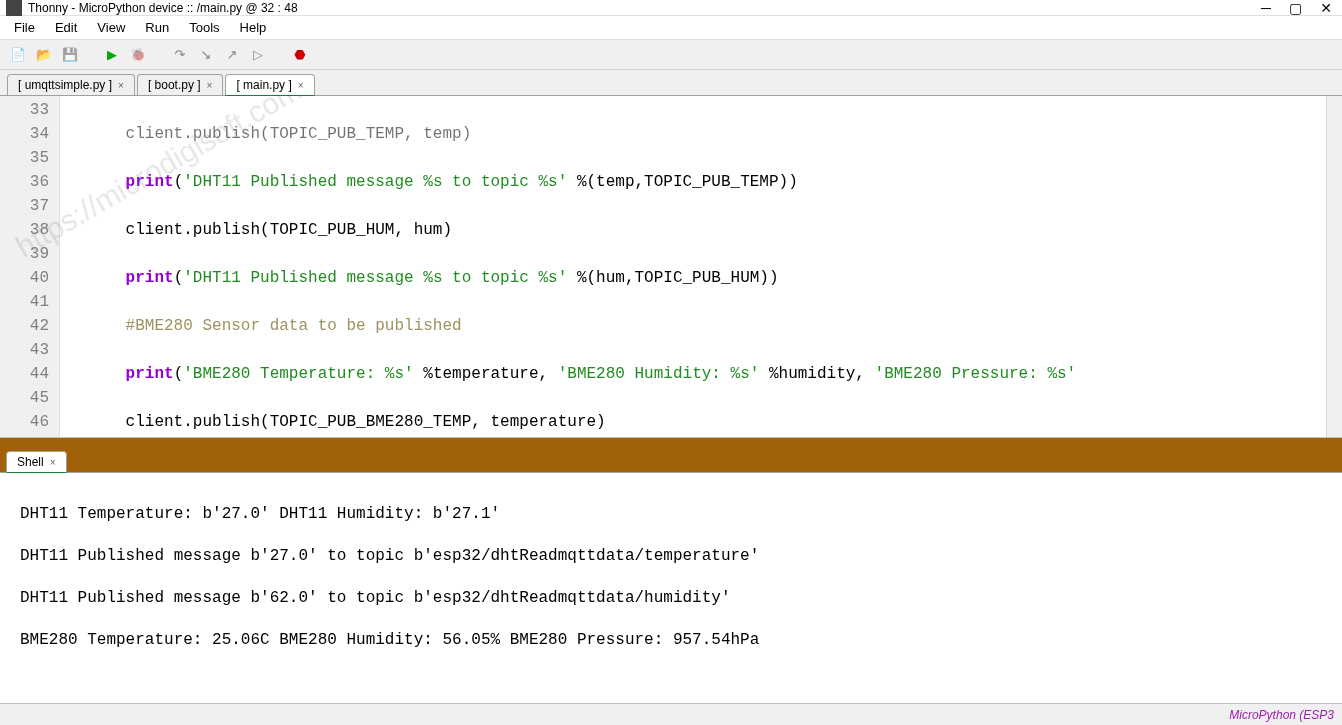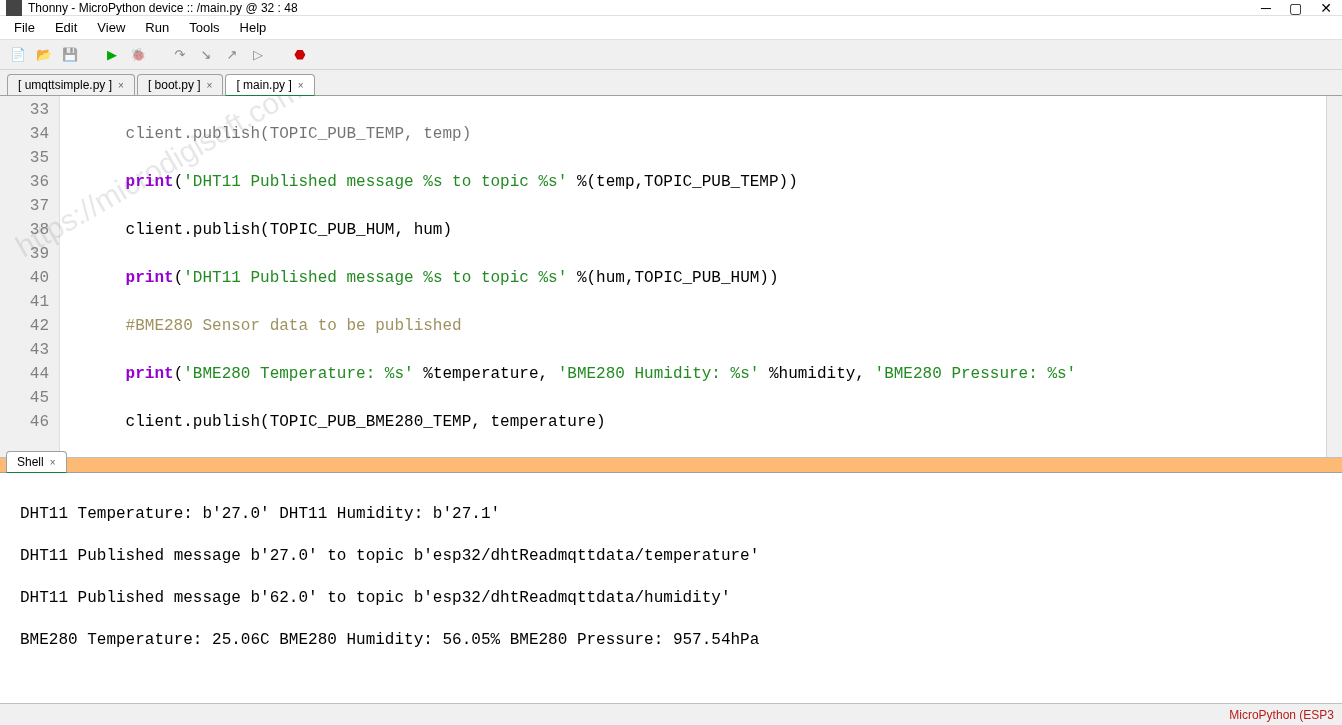--- a/index.html
+++ b/index.html
@@ -120,8 +120,8 @@
     z-index:5;
   }
   .shell-tabbar {
-    background:#fdba74;
-    height:16px;
+    background:#a16207;
+    height:36px;
     display:flex;
     align-items:flex-end;
     padding-left:6px;

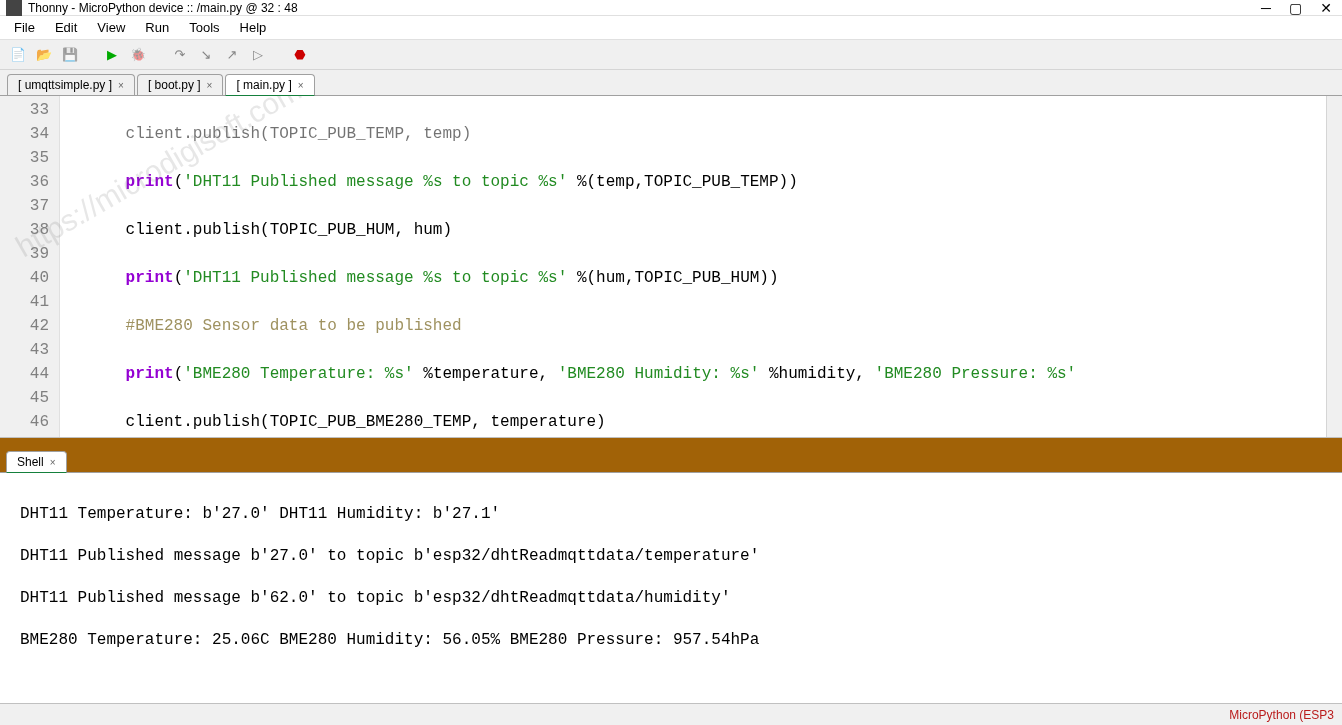--- a/index.html
+++ b/index.html
@@ -148,7 +148,8 @@
     align-items:center;
     padding:0 8px;
     font-size:12px;
-    color:#b91c1c;
+    color:#a21caf;
+    font-style:italic;
   }
   .scrollbar-v {
     position:absolute; right:0; top:0; bottom:0; width:16px;

